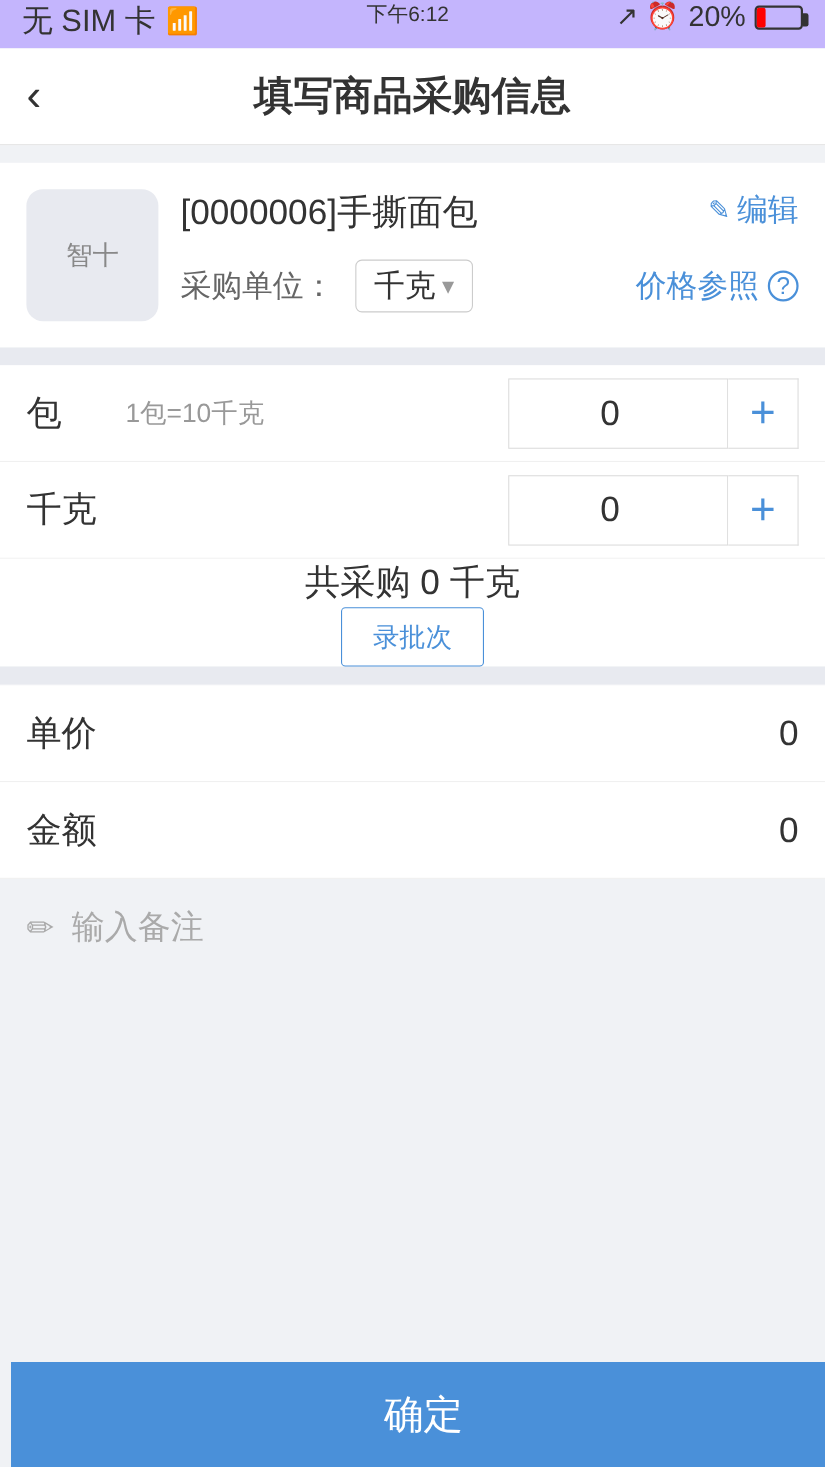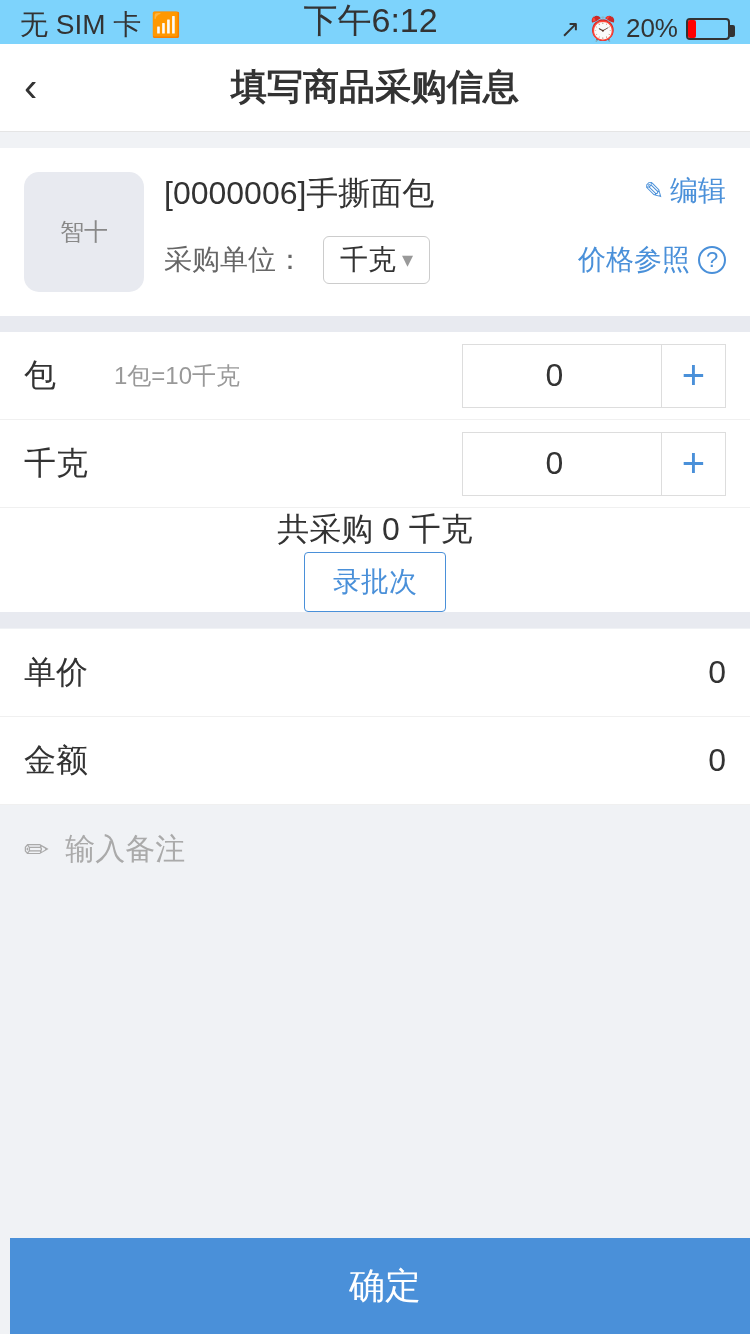--- a/index.html
+++ b/index.html
@@ -16,9 +16,9 @@
     
     .status-bar {
       height: 44px;
-      background: #7dd3fc;
-      display: flex;
-      align-items: flex-end;
+      background: #c4b5fd;
+      display: flex;
+      align-items: flex-start;
       justify-content: space-between;
       padding: 0 20px;
       font-size: 28px;

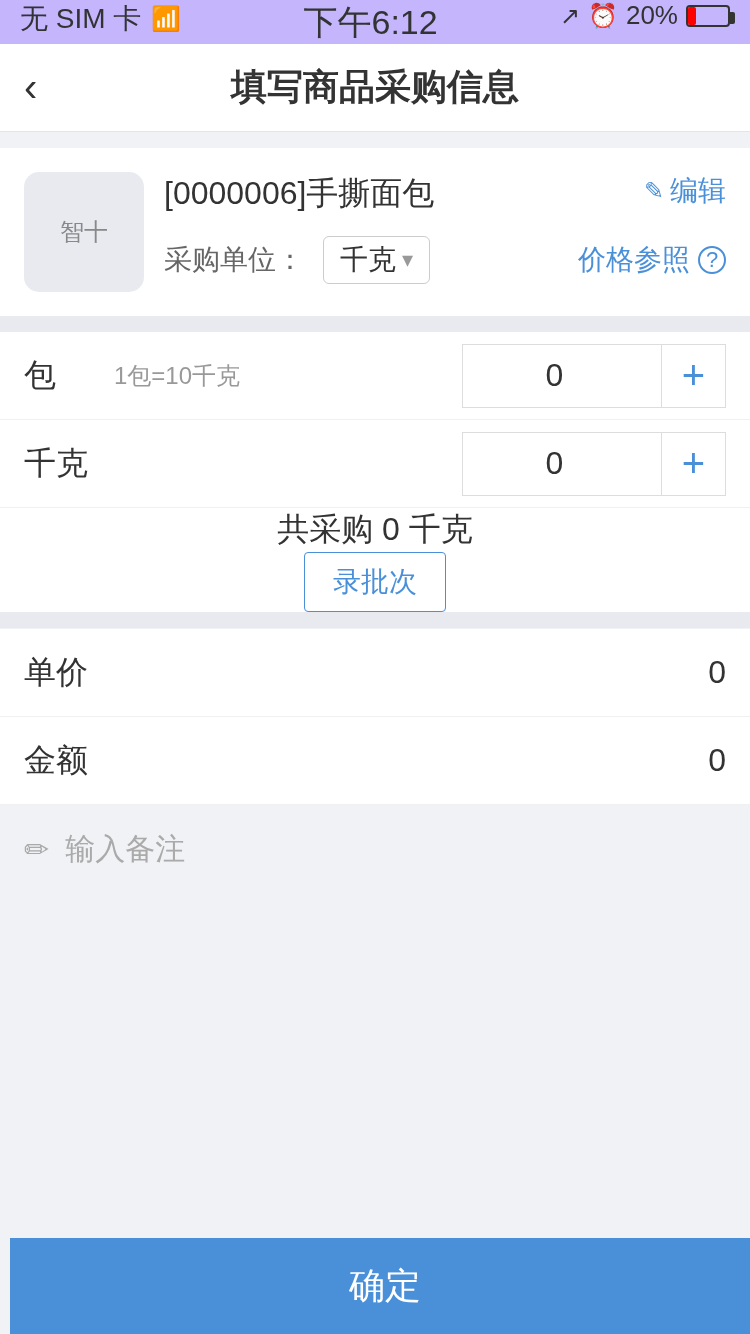--- a/index.html
+++ b/index.html
@@ -274,7 +274,7 @@
       <span>无 SIM 卡</span>
       <span class="wifi-icon">📶</span>
     </div>
-    <div style="font-size:34px;font-weight:500;">下午6:12</div>
+    <div style="font-size:19px;font-weight:500;">下午6:12</div>
     <div class="status-right">
       <span style="font-size:24px;">↗</span>
       <span style="font-size:24px;">⏰</span>

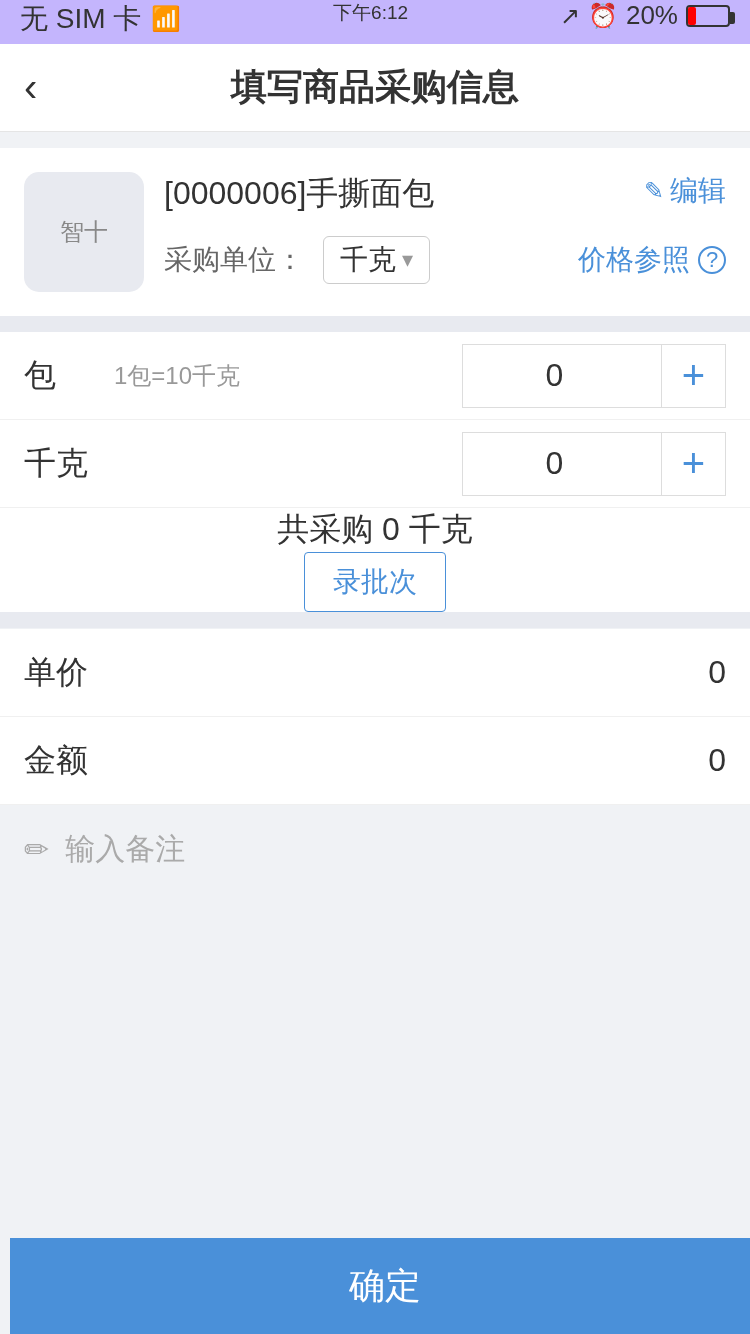--- a/index.html
+++ b/index.html
@@ -202,7 +202,7 @@
       color: #4a90d9;
       background: #fff;
       padding: 10px 28px;
-      font-size: 28px;
+      font-size: 24px;
       border-radius: 4px;
       cursor: pointer;
     }

